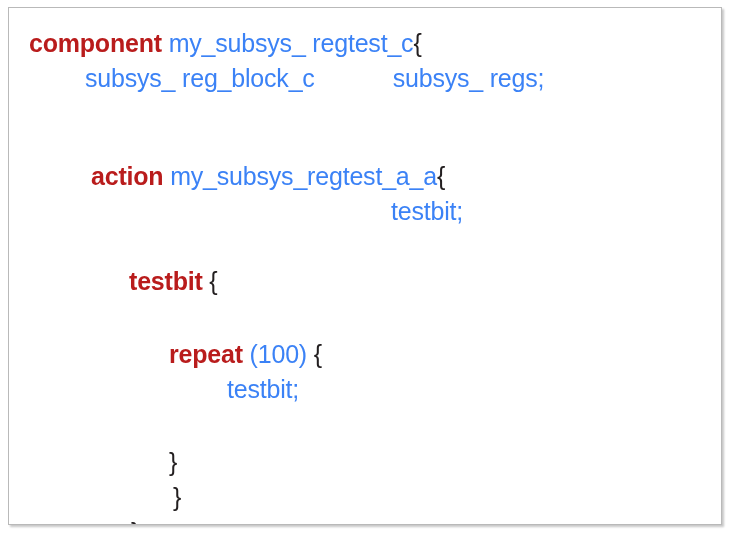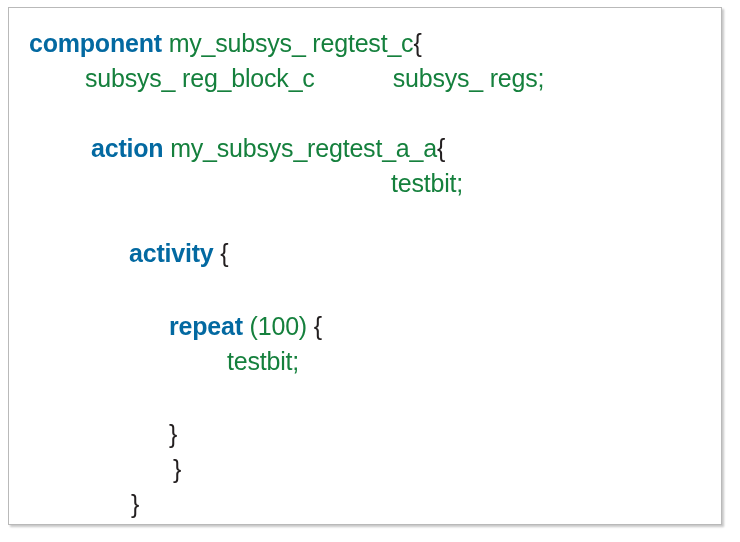--- a/index.html
+++ b/index.html
@@ -67,7 +67,7 @@
   }
 
   .kw {
-    color: #0369a1;
+    color: #b91c1c;
     font-weight: 700;
   }
   .id, .punct, .num {

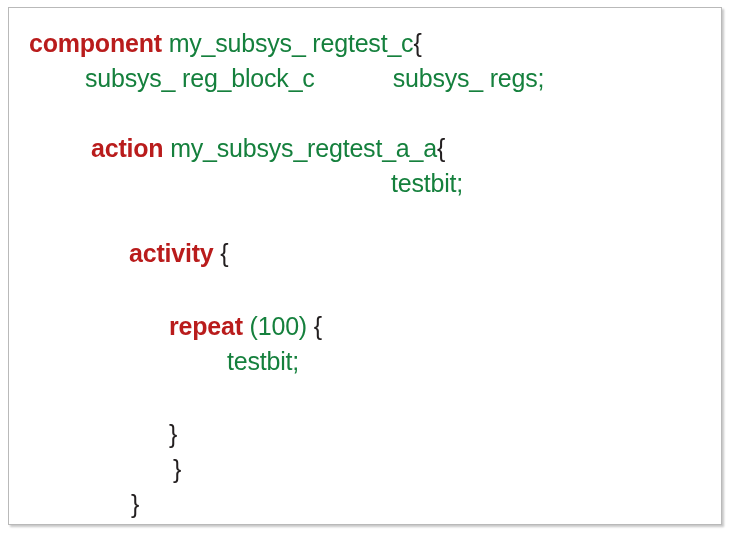--- a/index.html
+++ b/index.html
@@ -71,7 +71,7 @@
     font-weight: 700;
   }
   .id, .punct, .num {
-    color: #15803d;
+    color: #3b82f6;
     font-weight: 400;
   }
   .brace {

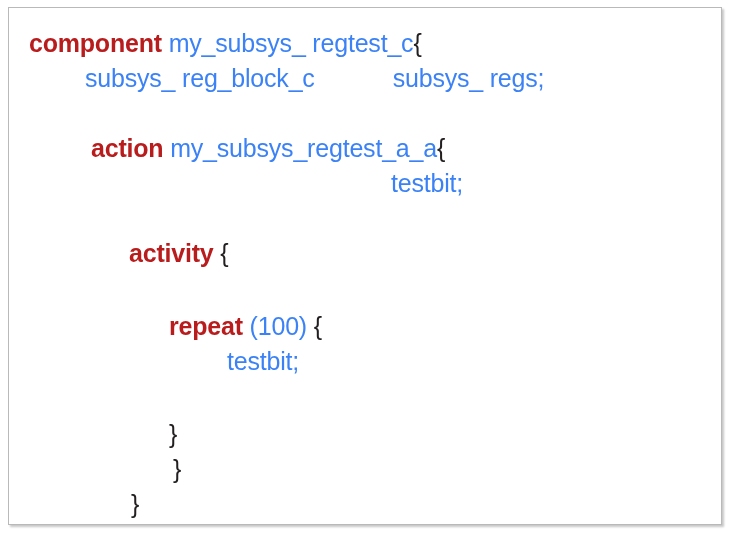--- a/index.html
+++ b/index.html
@@ -53,7 +53,7 @@
   
   .ind-0  { padding-left: 20px; }
   .ind-1  { padding-left: 76px; text-decoration: underline; }
-  .ind-2  { padding-left: 82px; }
+  .ind-2  { padding-left: 82px; margin-top: 28px; }
   .ind-3  { padding-left: 110px; }
   .ind-4  { padding-left: 120px; }
   .ind-5  { padding-left: 160px; margin-top: 38px; }

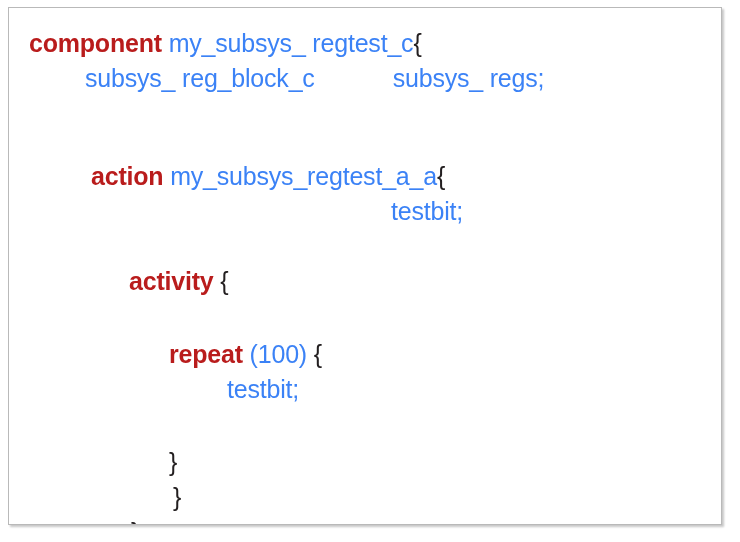--- a/index.html
+++ b/index.html
@@ -102,7 +102,7 @@
 
     <div class="blank-line"></div>
 
-    <div class="code-line ind-4"><span class="kw">activity</span> <span class="brace">{</span></div>
+    <div class="code-line ind-4"><span class="kw">testbit</span> <span class="brace">{</span></div>
 
     <div class="code-line ind-5"><span class="kw">repeat</span> <span class="num">(100)</span> <span class="brace">{</span></div>
 

